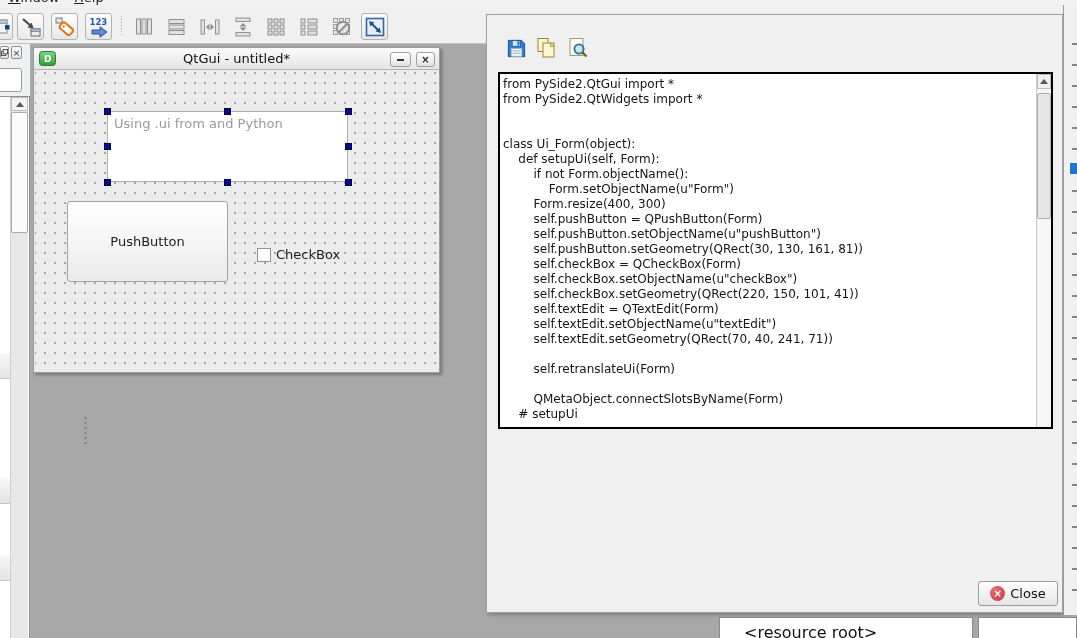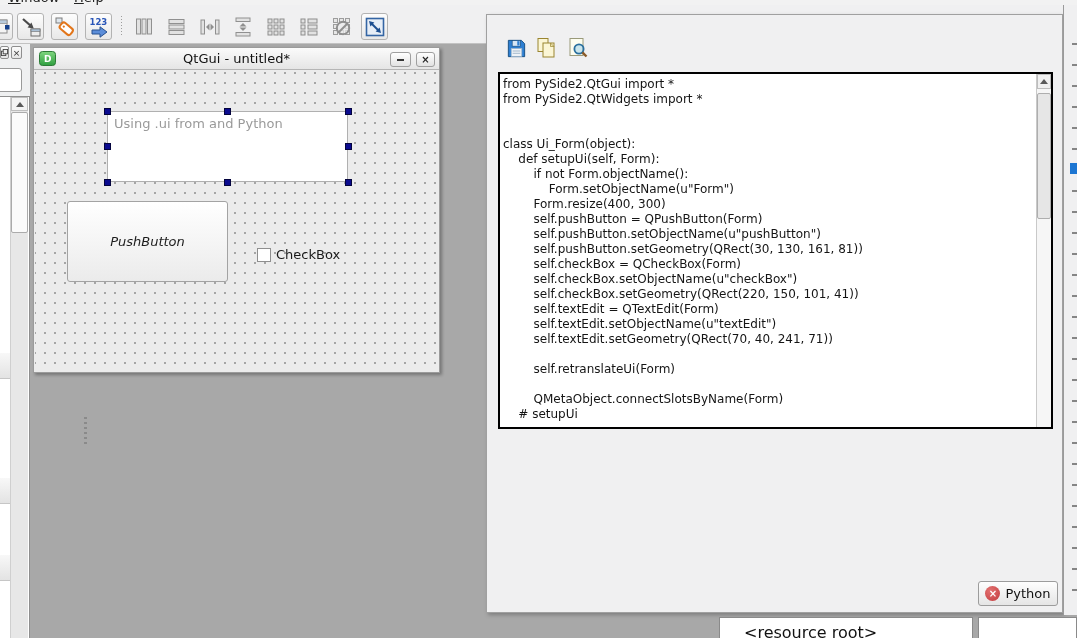--- a/index.html
+++ b/index.html
@@ -49,7 +49,7 @@
   
   #w-textedit { position:absolute; left:73px; top:63px; width:241px; height:71px; background:#fff; border:1px solid #b0b0b0; padding:4px 6px; color:#9a9a9a; font-size:13px; }
   .handle { position:absolute; width:7px; height:7px; background:#0b0b8f; border:1px solid #04043e; }
-  #w-pushbutton { position:absolute; left:33px; top:153px; width:161px; height:81px; border:1px solid #a3a3a3; border-radius:3px; background:linear-gradient(#ffffff,#ebebeb); display:flex; align-items:center; justify-content:center; font-size:13px; color:#1c1c1c;font-style:italic; }
+  #w-pushbutton { position:absolute; left:33px; top:153px; width:161px; height:81px; border:1px solid #a3a3a3; border-radius:3px; background:linear-gradient(#ffffff,#ebebeb); display:flex; align-items:center; justify-content:center; font-size:13px; color:#1c1c1c; }
   #w-checkbox { position:absolute; left:223px; top:173px; width:120px; height:41px; display:flex; align-items:flex-end; }
   #w-checkbox .box { width:14px; height:14px; background:#fff; border:1px solid #8f8f8f; margin-right:5px; }
 

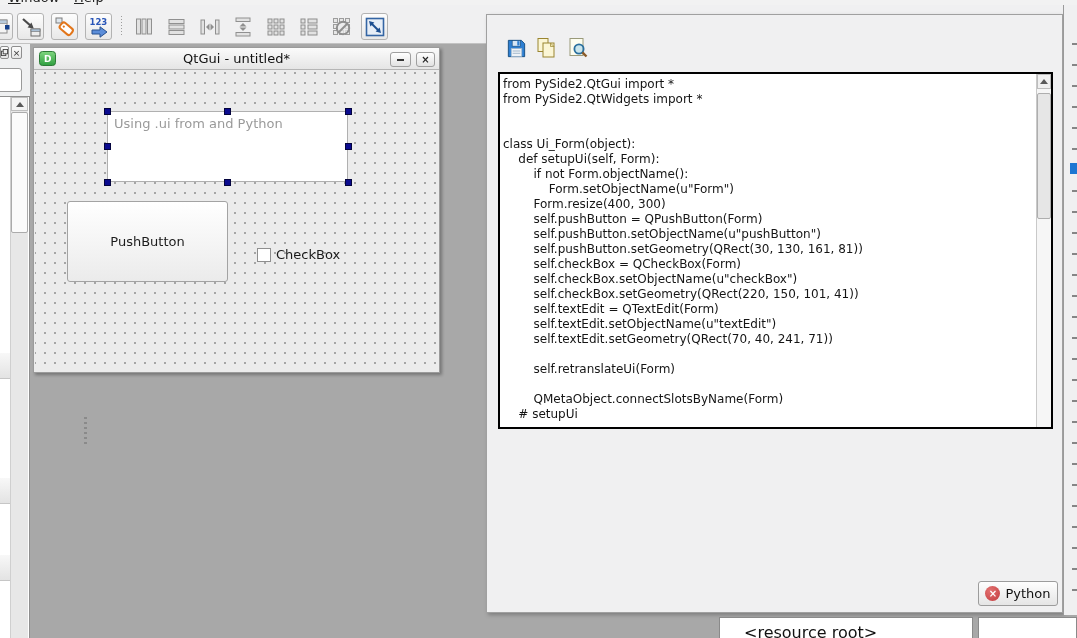--- a/index.html
+++ b/index.html
@@ -342,7 +342,7 @@
 
   <div id="close-btn">
     <span class="redx">×</span>
-    <span>Python</span>
+    <span>Close</span>
   </div>
 </div>
 

